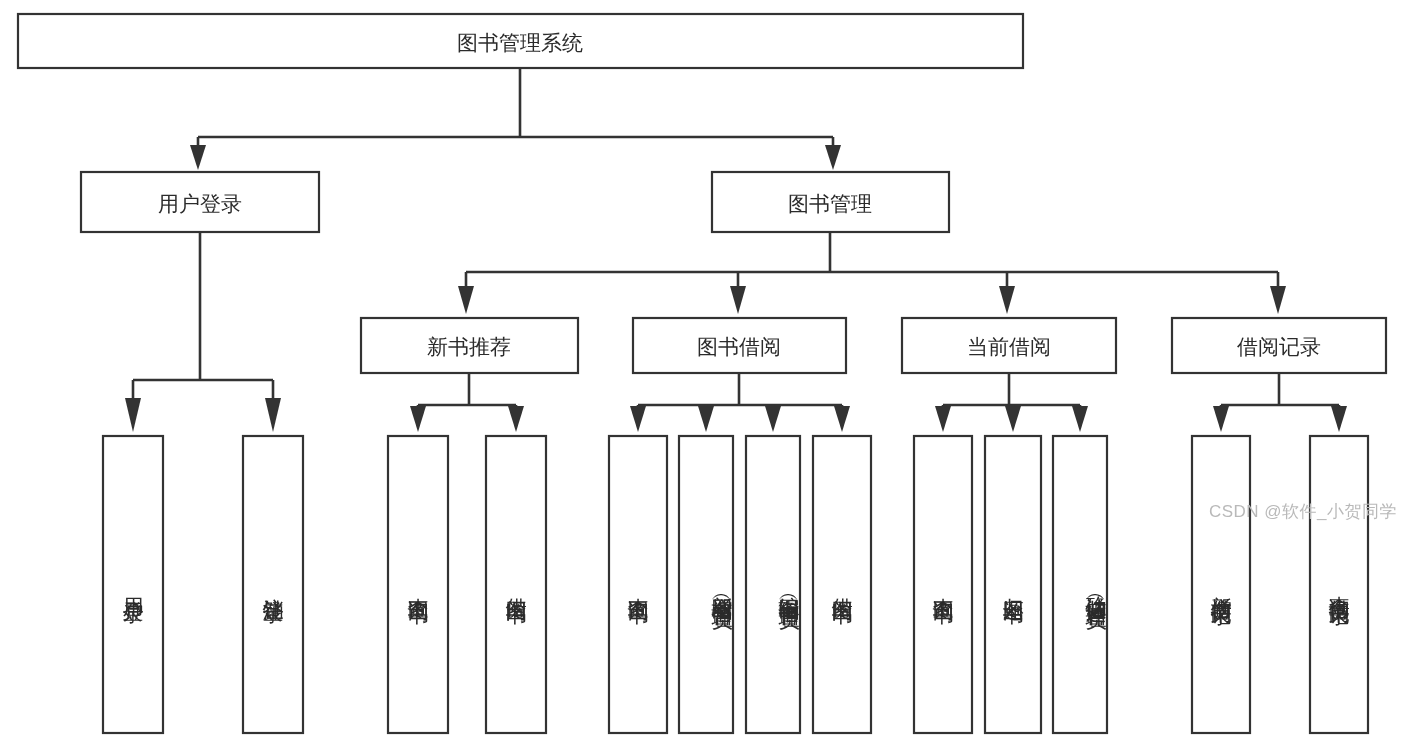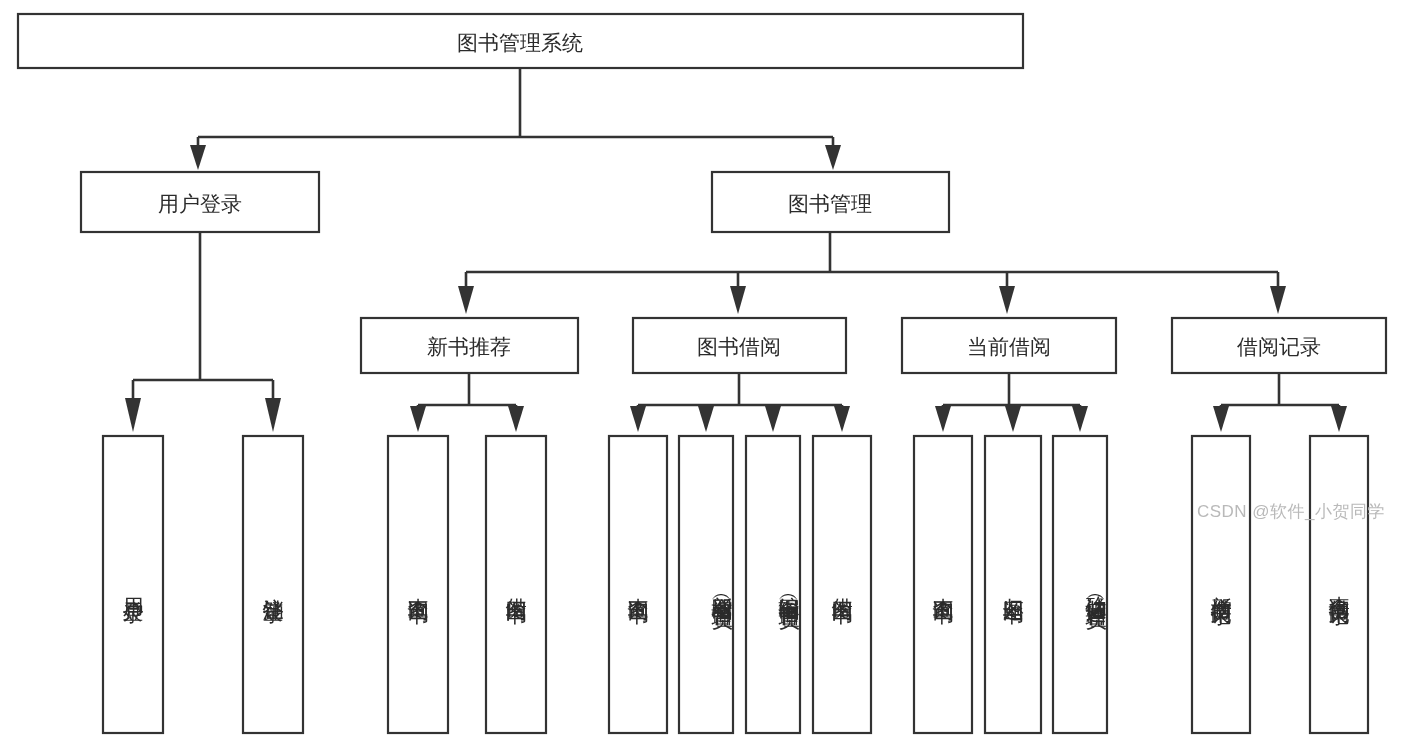--- a/index.html
+++ b/index.html
@@ -69,7 +69,7 @@
   }
   #watermark {
     position: absolute;
-    right: 20px;
+    right: 8px;
     bottom: 4px;
     font-family: "Liberation Sans", "DejaVu Sans", sans-serif;
     font-size: 17px;

